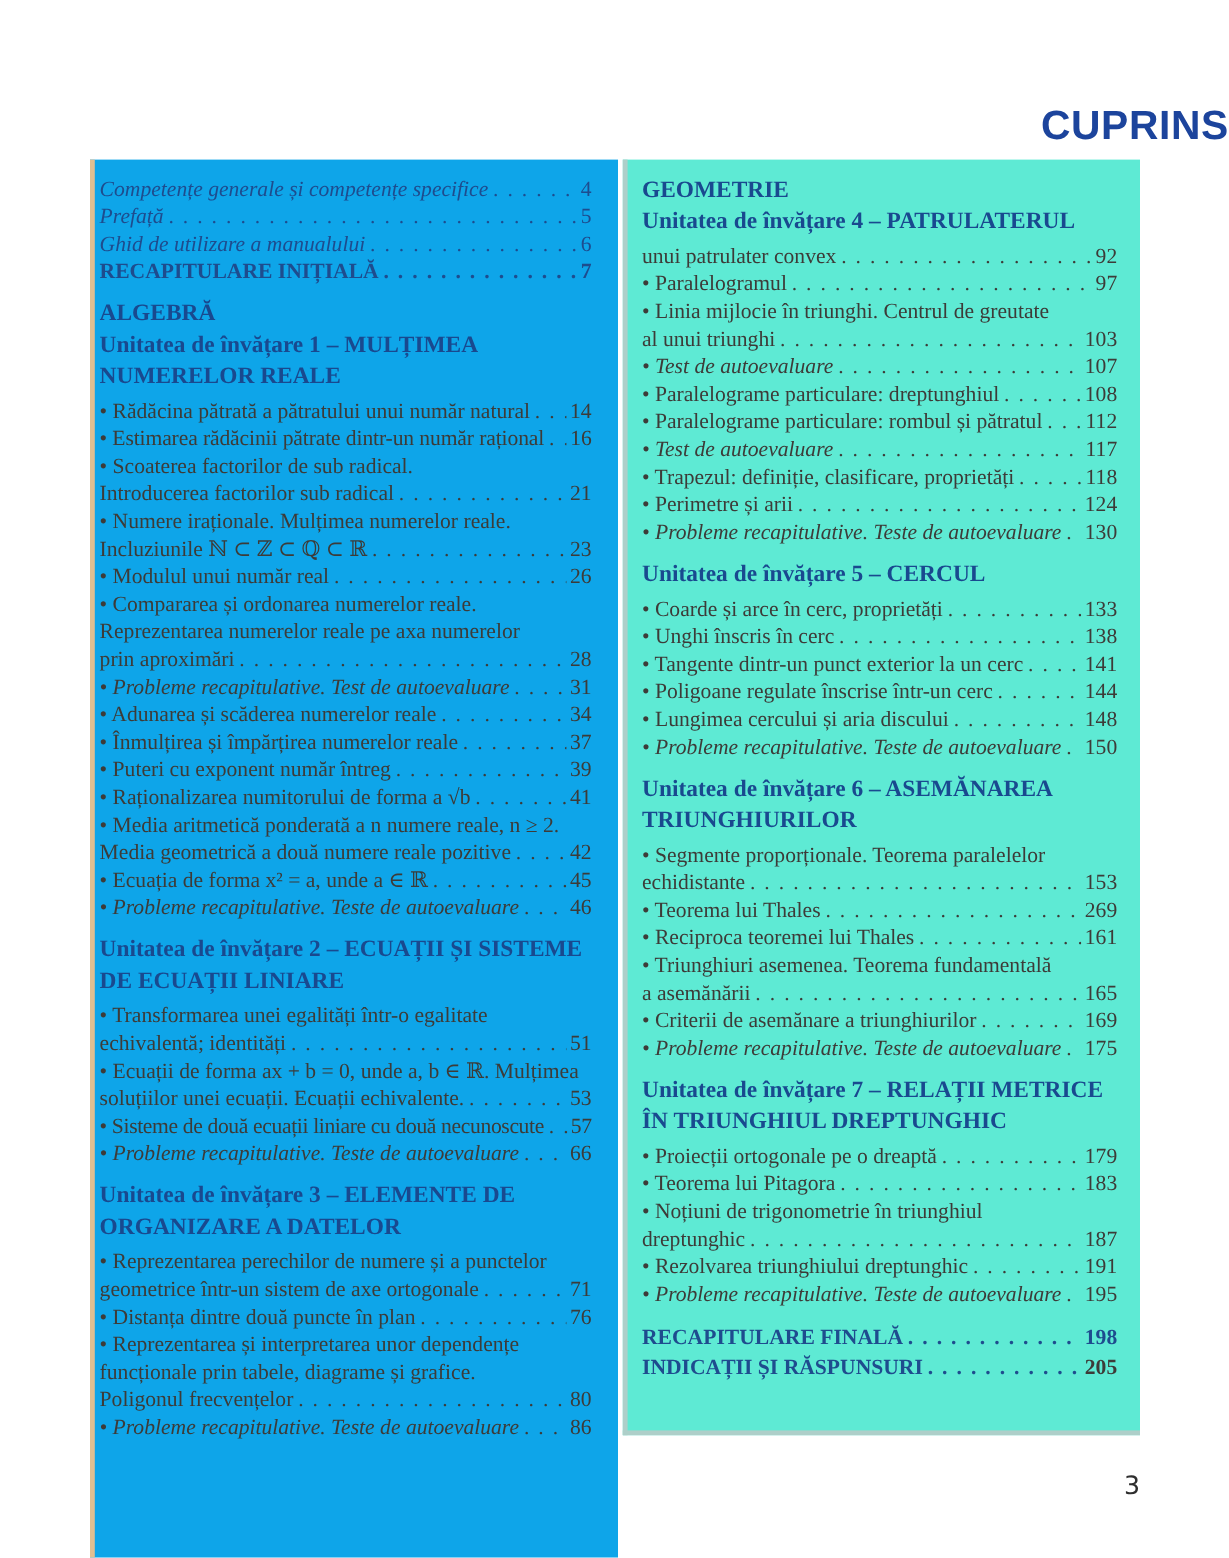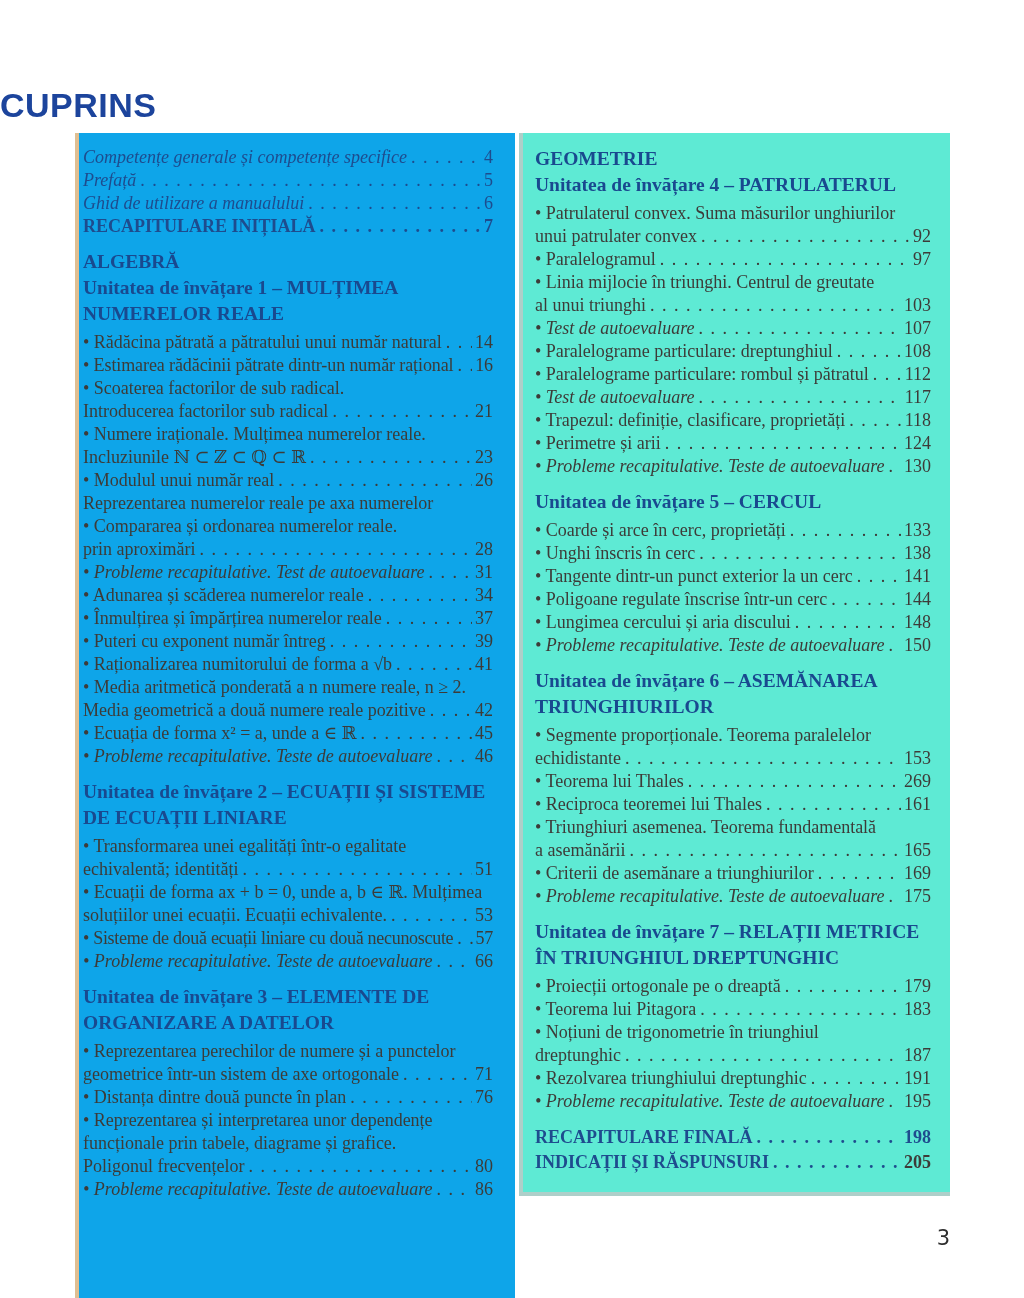--- a/index.html
+++ b/index.html
@@ -9,7 +9,7 @@
     -webkit-font-smoothing:antialiased;
   }
   .title{
-    position:absolute;top:86px;left:0;width:1024px;text-align:left;margin:0;
+    position:absolute;top:86px;left:0;width:1024px;text-align:right;margin:0;
     font-family:"Liberation Sans","DejaVu Sans",sans-serif;
     font-weight:bold;font-size:34px;color:#1c449c;letter-spacing:0.5px;
   }

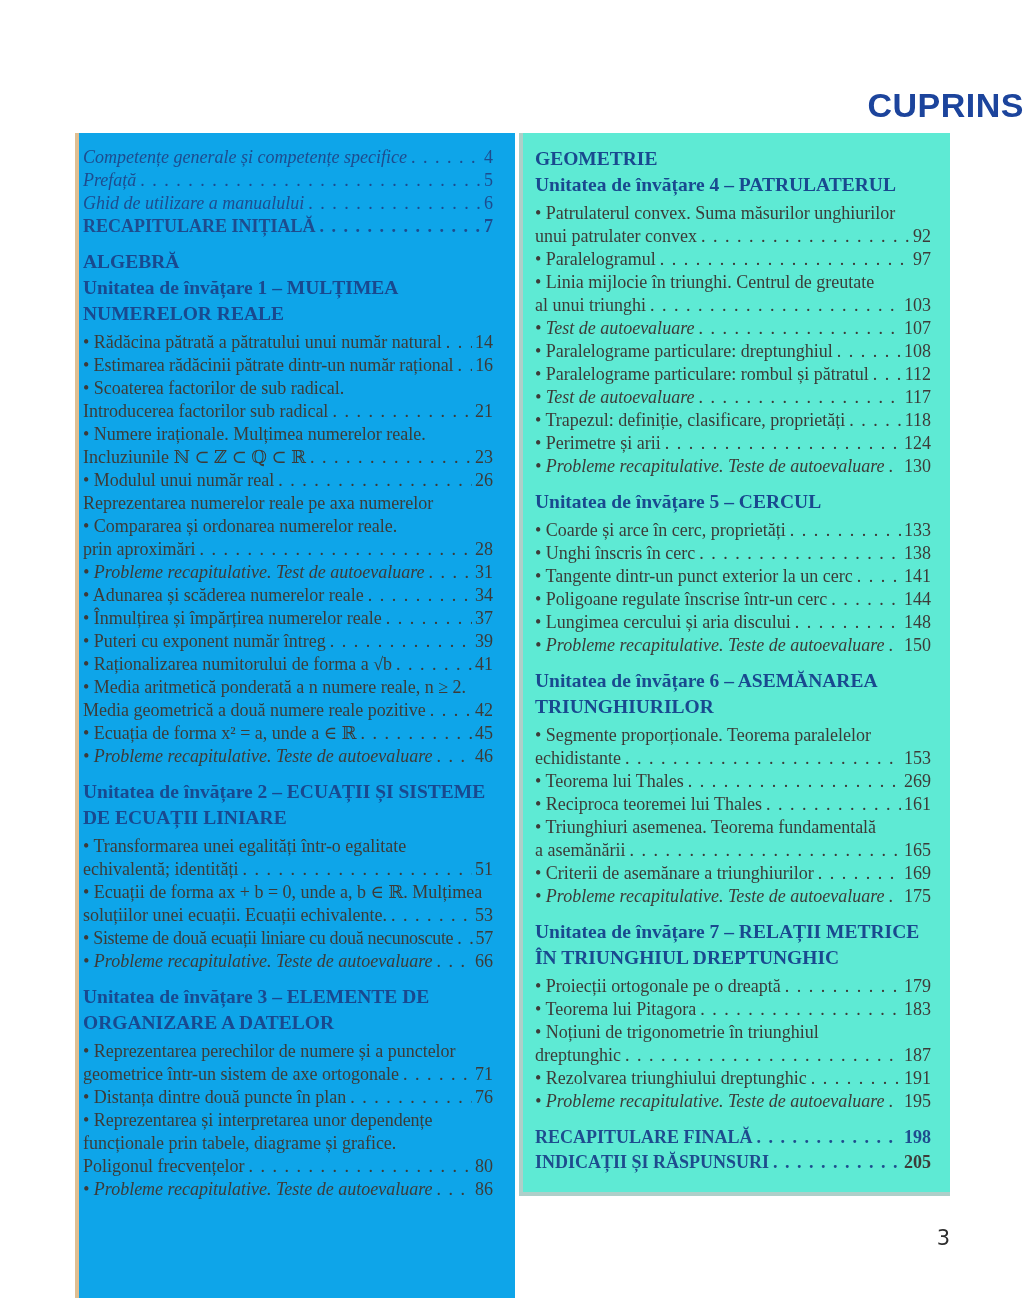--- a/index.html
+++ b/index.html
@@ -281,7 +281,6 @@
         <div class="hline">Unitatea de învățare 4 – PATRULATERUL</div>
       </div>
       <div class="entry">
-        <div class="eline">• Patrulaterul convex. Suma măsurilor unghiurilor</div>
         <div class="elast">
           <span class="ltext">unui patrulater convex</span>
           <span class="dots"></span>

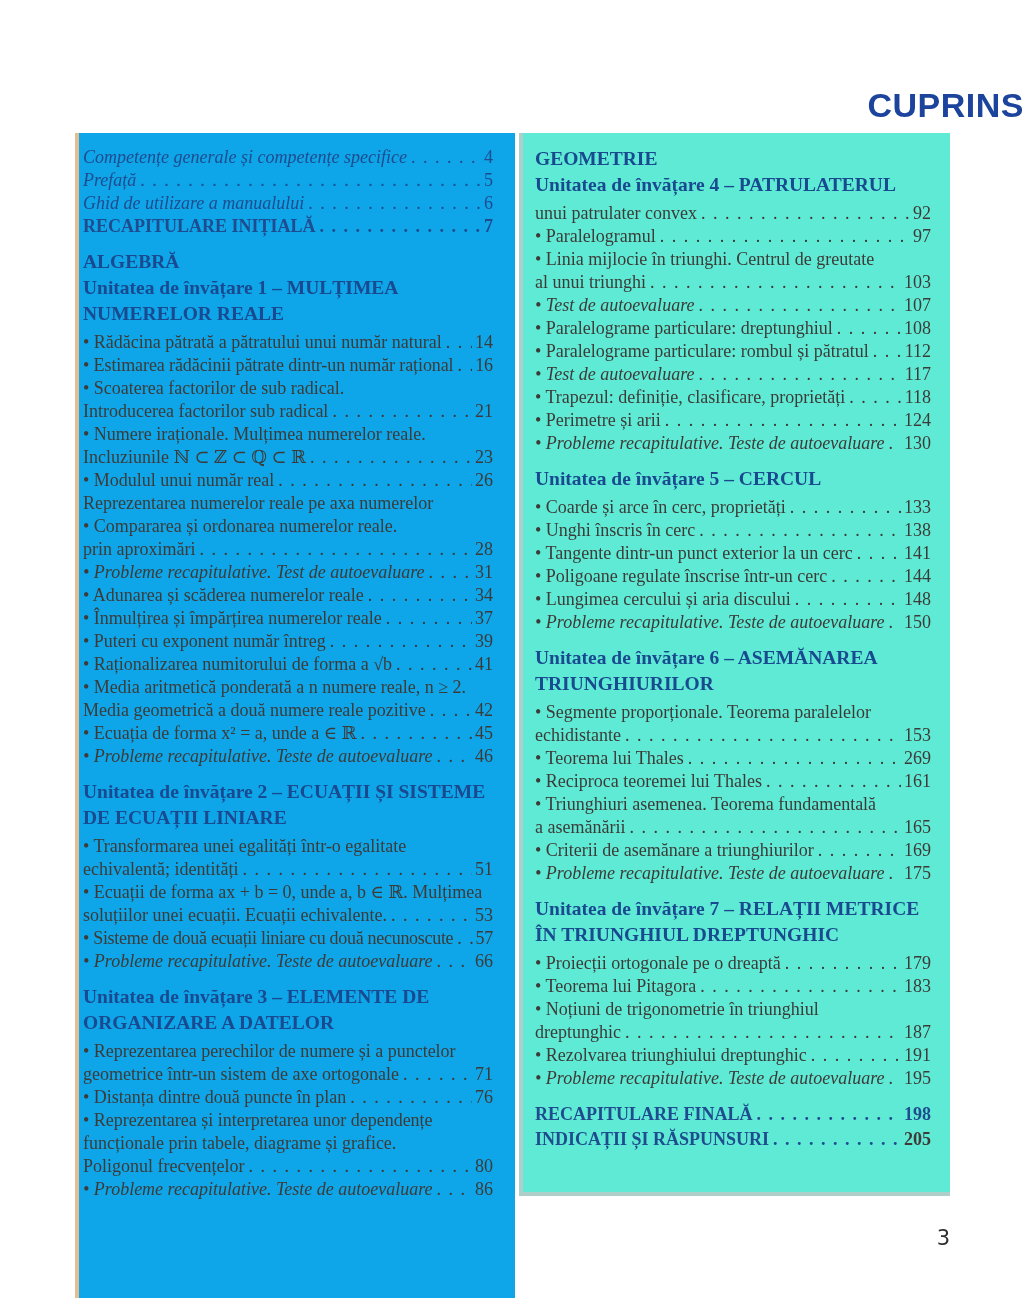--- a/index.html
+++ b/index.html
@@ -134,8 +134,8 @@
         </div>
       </div>
       <div class="entry">
+        <div class="eline">• Compararea și ordonarea numerelor reale.</div>
         <div class="eline">Reprezentarea numerelor reale pe axa numerelor</div>
-        <div class="eline">• Compararea și ordonarea numerelor reale.</div>
         <div class="elast">
           <span class="ltext">prin aproximări</span>
           <span class="dots"></span>

